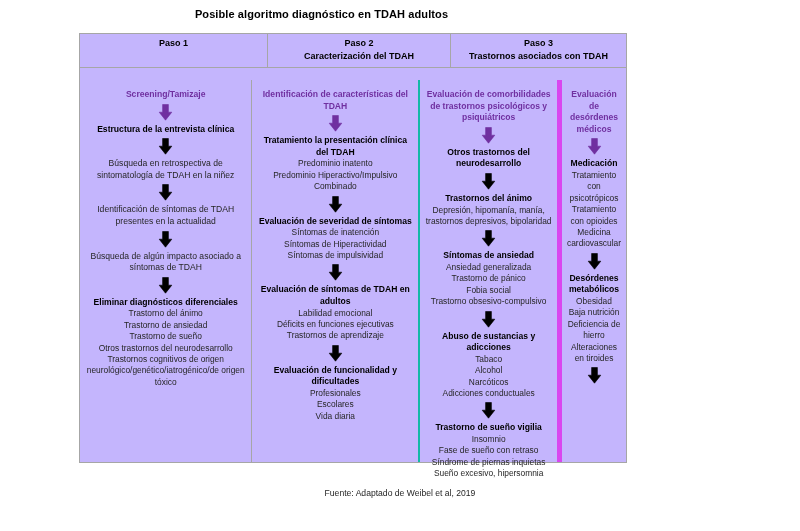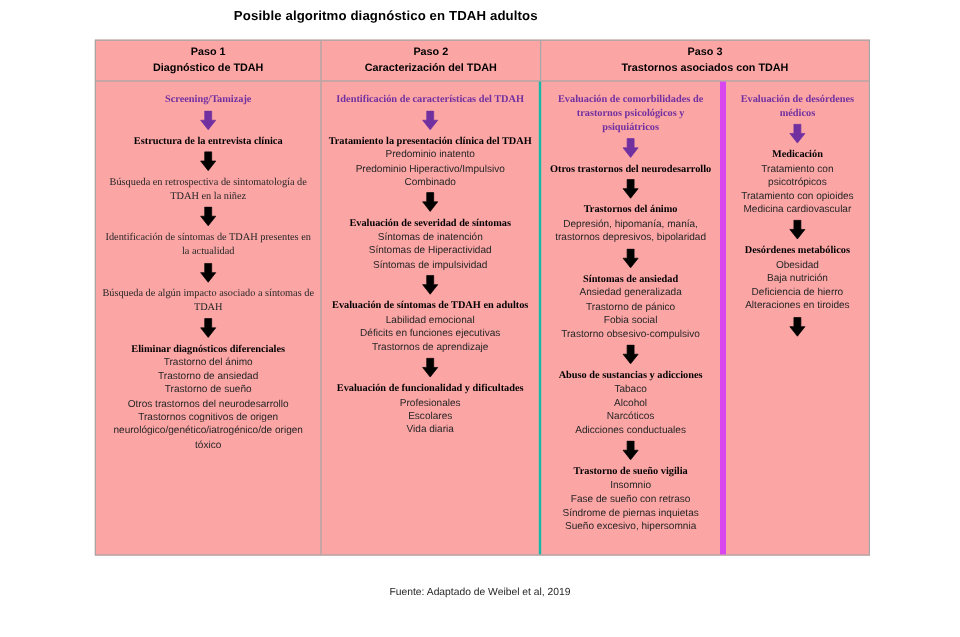--- a/index.html
+++ b/index.html
@@ -32,13 +32,14 @@
     position: absolute;
     left: 79px;
     top: 33px;
-    width: 646px;
+    width: 548px;
     height: 430px;
     border: 1px solid #a6a6a6;
     box-sizing: border-box;
     display: flex;
     flex-direction: column;
-    background: #fca5a5;
+    background: #c4b5fd;
+    gap: 12px;
   }
 
   

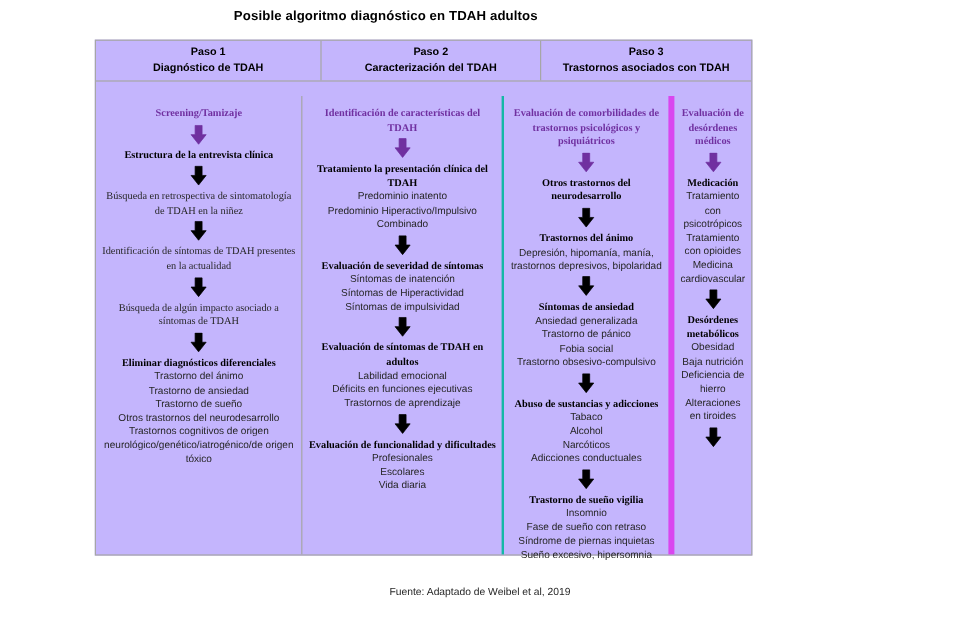--- a/index.html
+++ b/index.html
@@ -134,7 +134,6 @@
   <div class="header-row">
     <div class="header-cell c1">
       <span class="hl1">Paso 1</span>
-      <span class="hl2">Diagnóstico de TDAH</span>
     </div>
     <div class="header-cell c2">
       <span class="hl1">Paso 2</span>

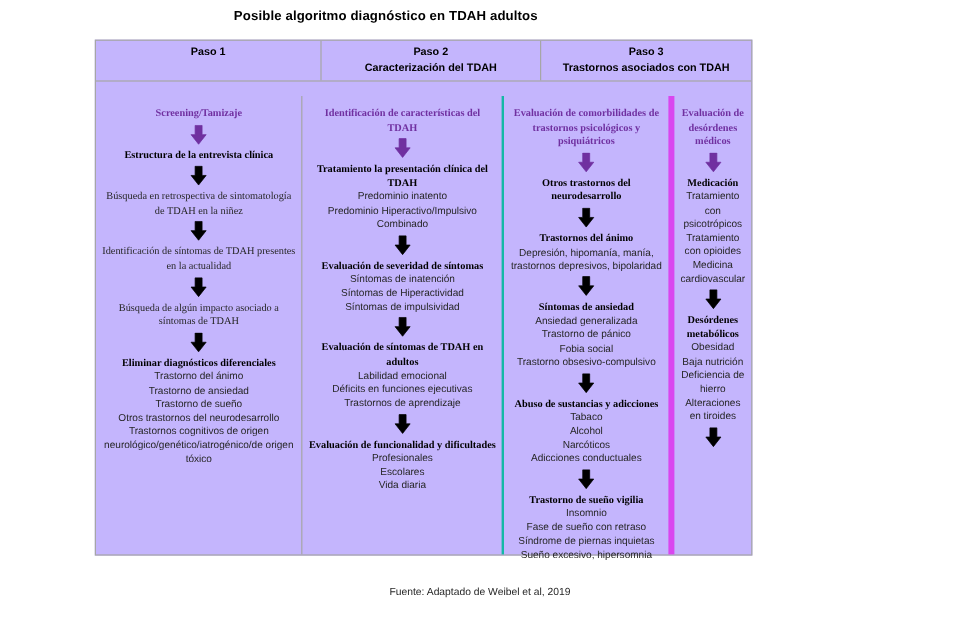--- a/index.html
+++ b/index.html
@@ -88,7 +88,6 @@
     font-weight: bold;
     color: #000000;
     line-height: 11.6px;
-    font-family: Liberation Serif, serif;
   }
   .blk-heading.purple {
     color: #7030A0;

